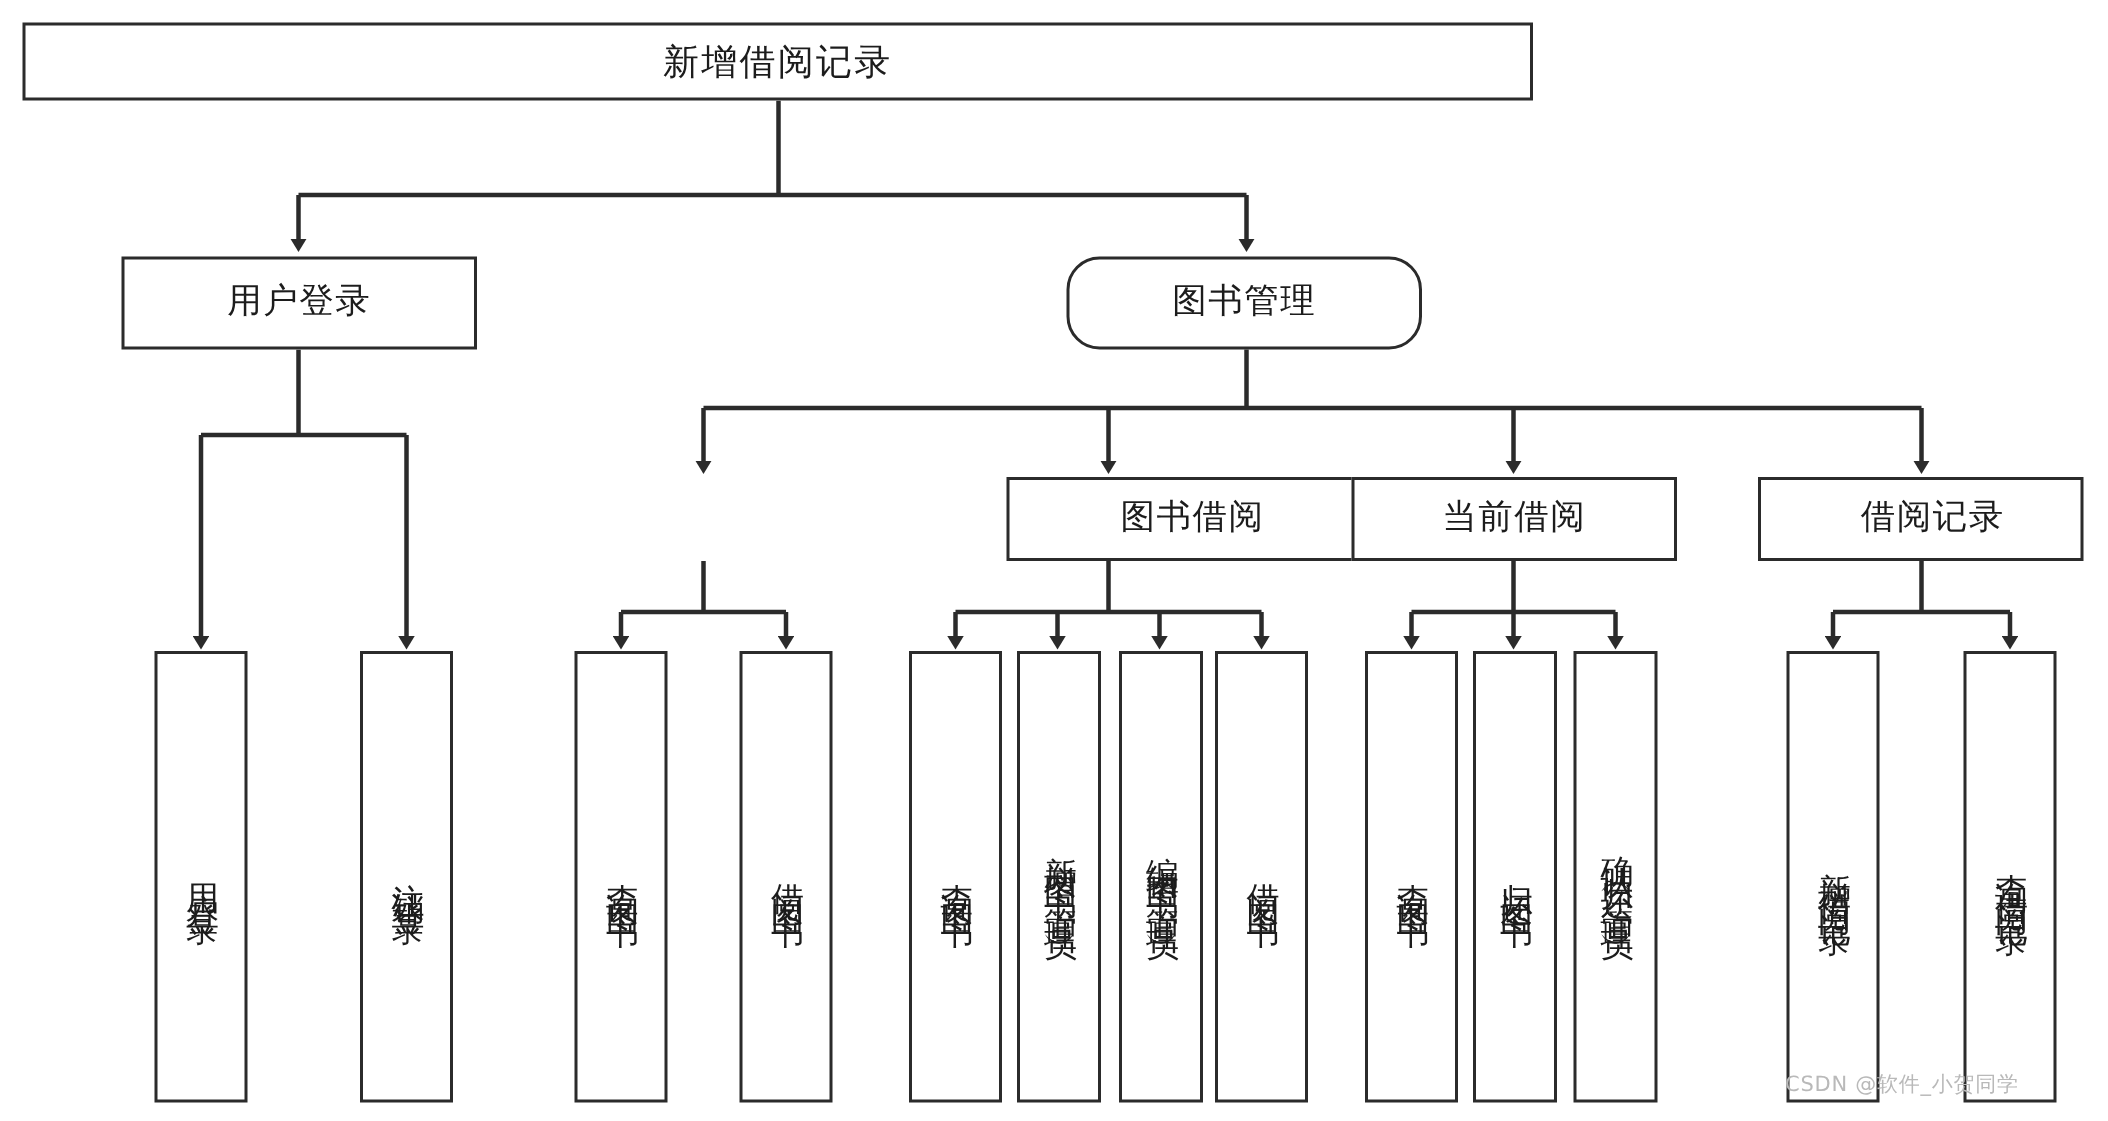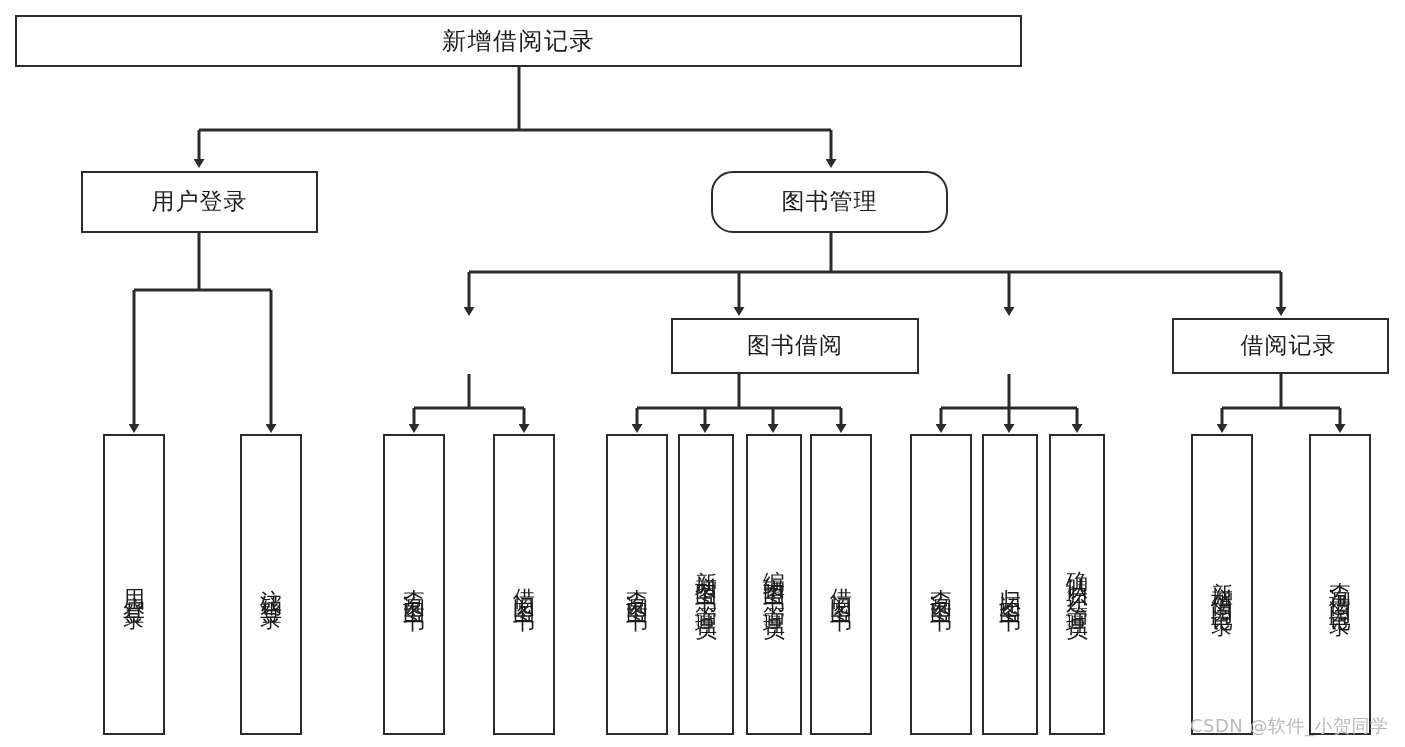--- a/index.html
+++ b/index.html
@@ -146,6 +146,9 @@
     <span class="label">图书借阅</span>
   </div>
 
+  <div class="node h" style="left:901px; top:318px; width:217px; height:56px;">
+    <span class="label">当前借阅</span>
+  </div>
 
   <div class="node h" style="left:1172px; top:318px; width:217px; height:56px;padding-left:16px;">
     <span class="label">借阅记录</span>

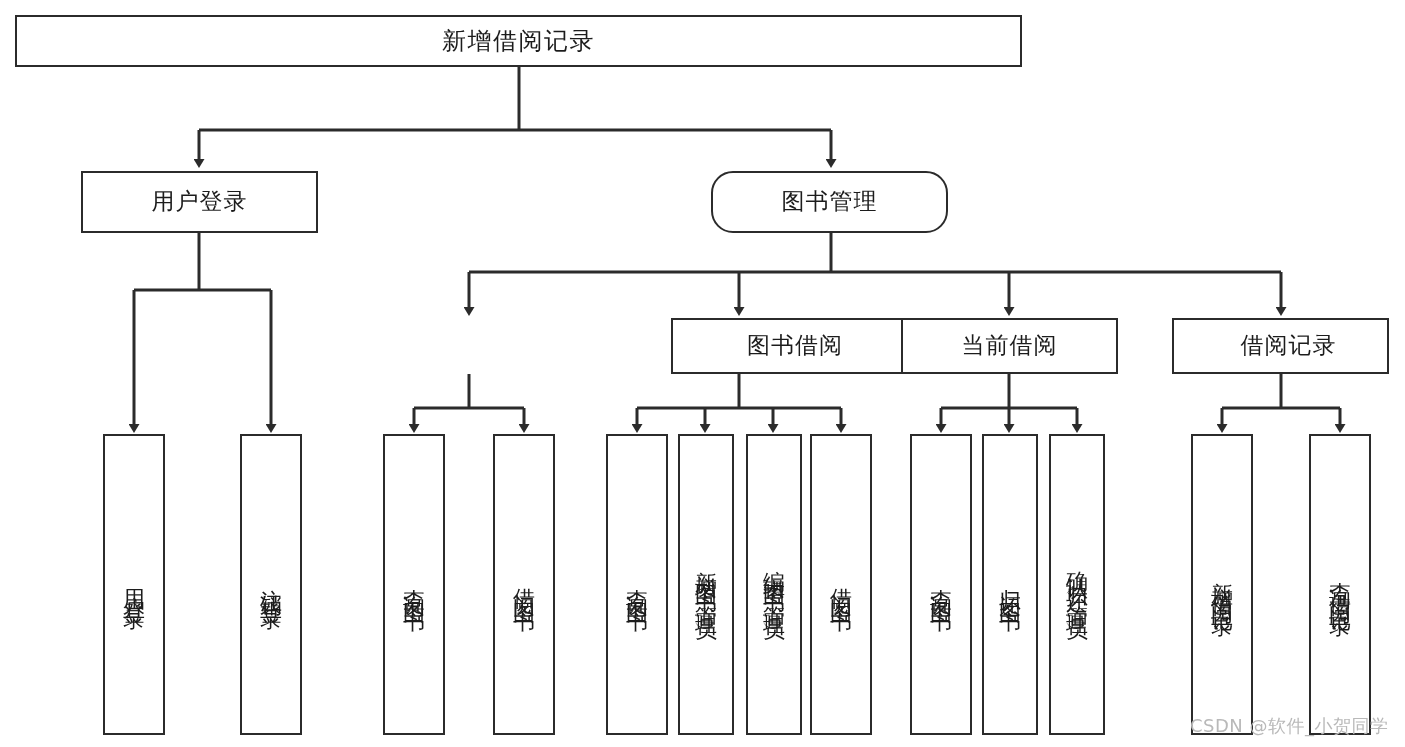--- a/index.html
+++ b/index.html
@@ -67,7 +67,7 @@
   }
   .watermark {
     position: absolute;
-    font-size: 18px;
+    font-size: 14px;
     color: #b9b9b9;
     letter-spacing: 0.5px;
     white-space: nowrap;

